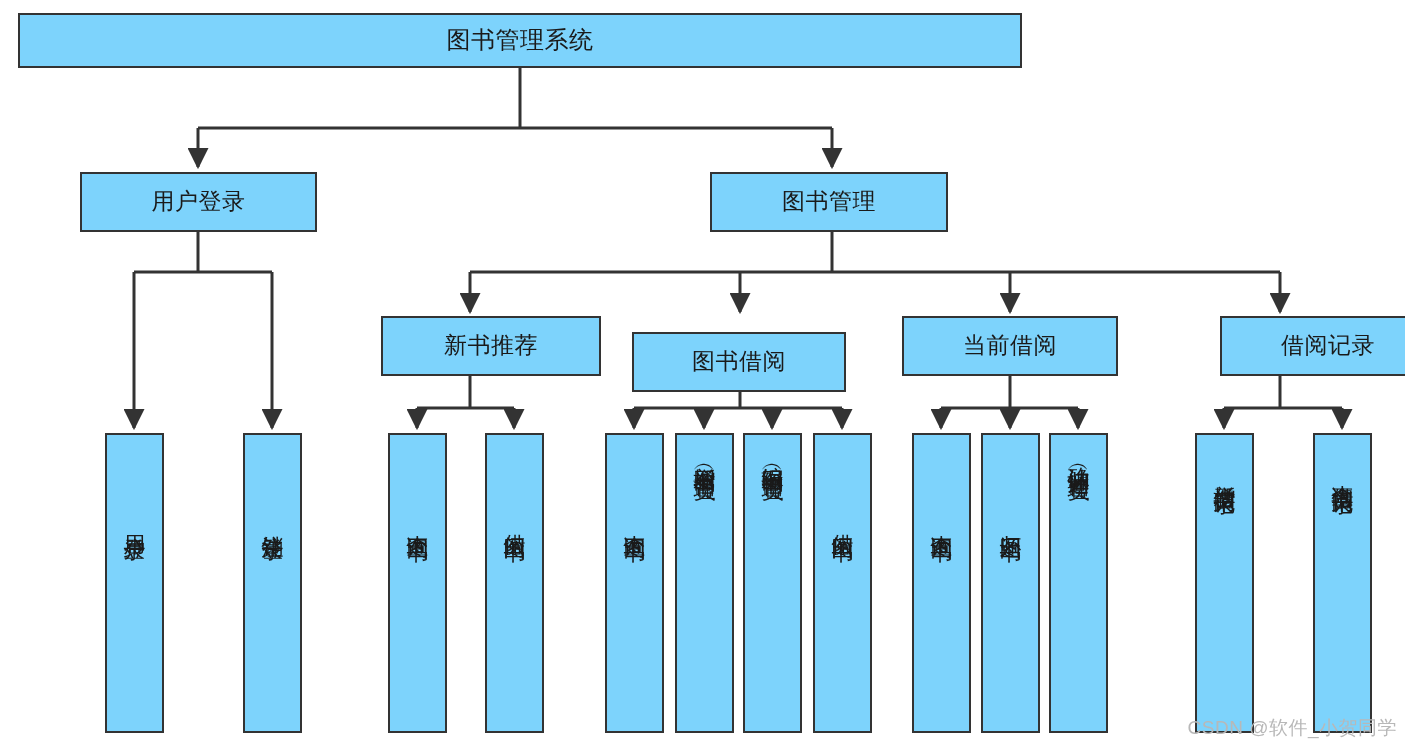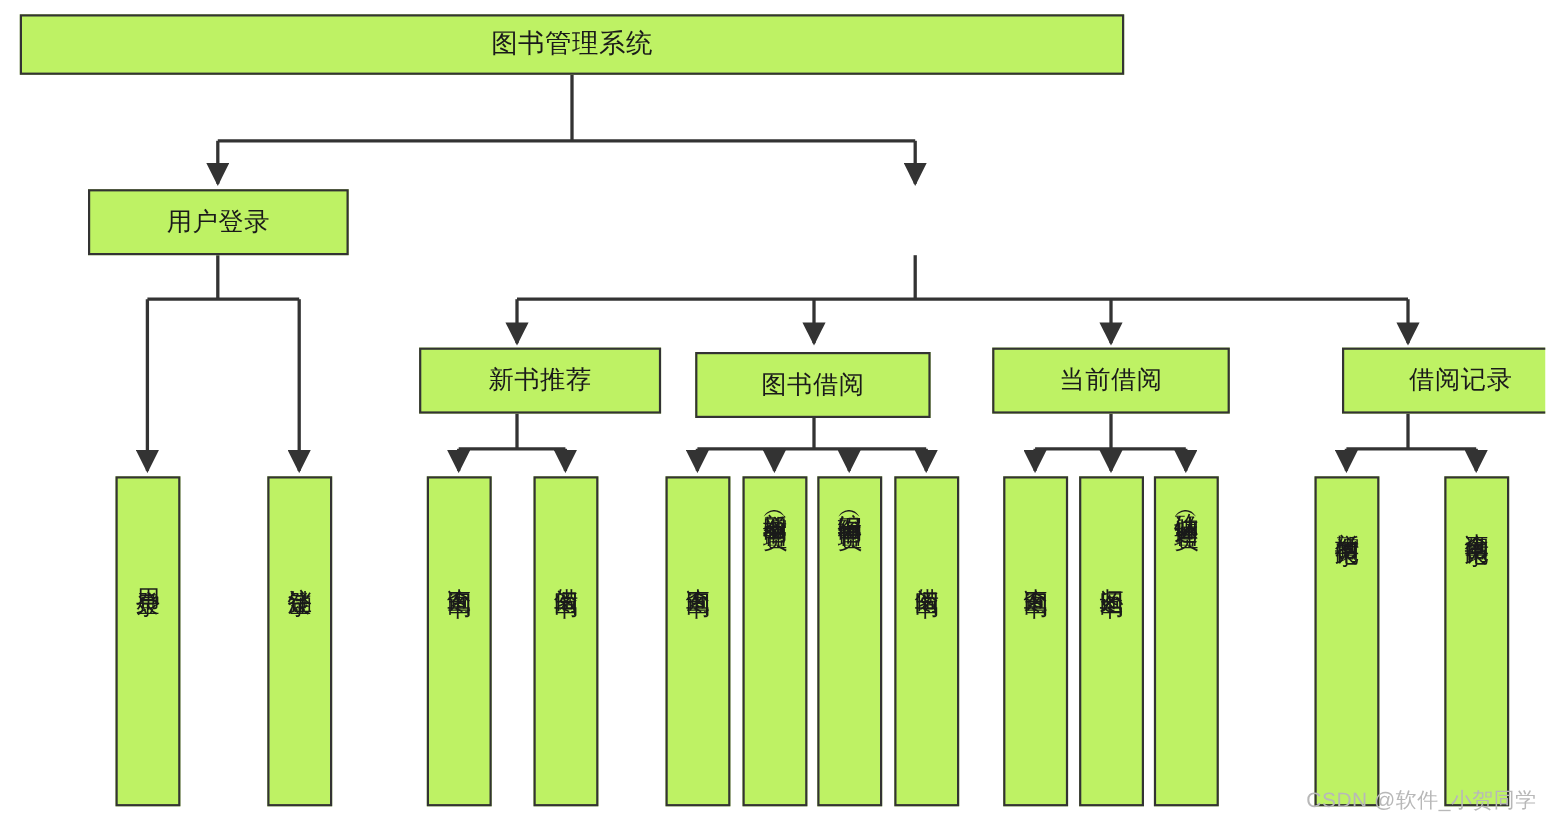--- a/index.html
+++ b/index.html
@@ -30,7 +30,7 @@
     position: absolute;
     box-sizing: border-box;
     border: 2.5px solid #333333;
-    background: #bef264;
+    background: #7dd3fc;
     display: flex;
     align-items: center;
     justify-content: center;

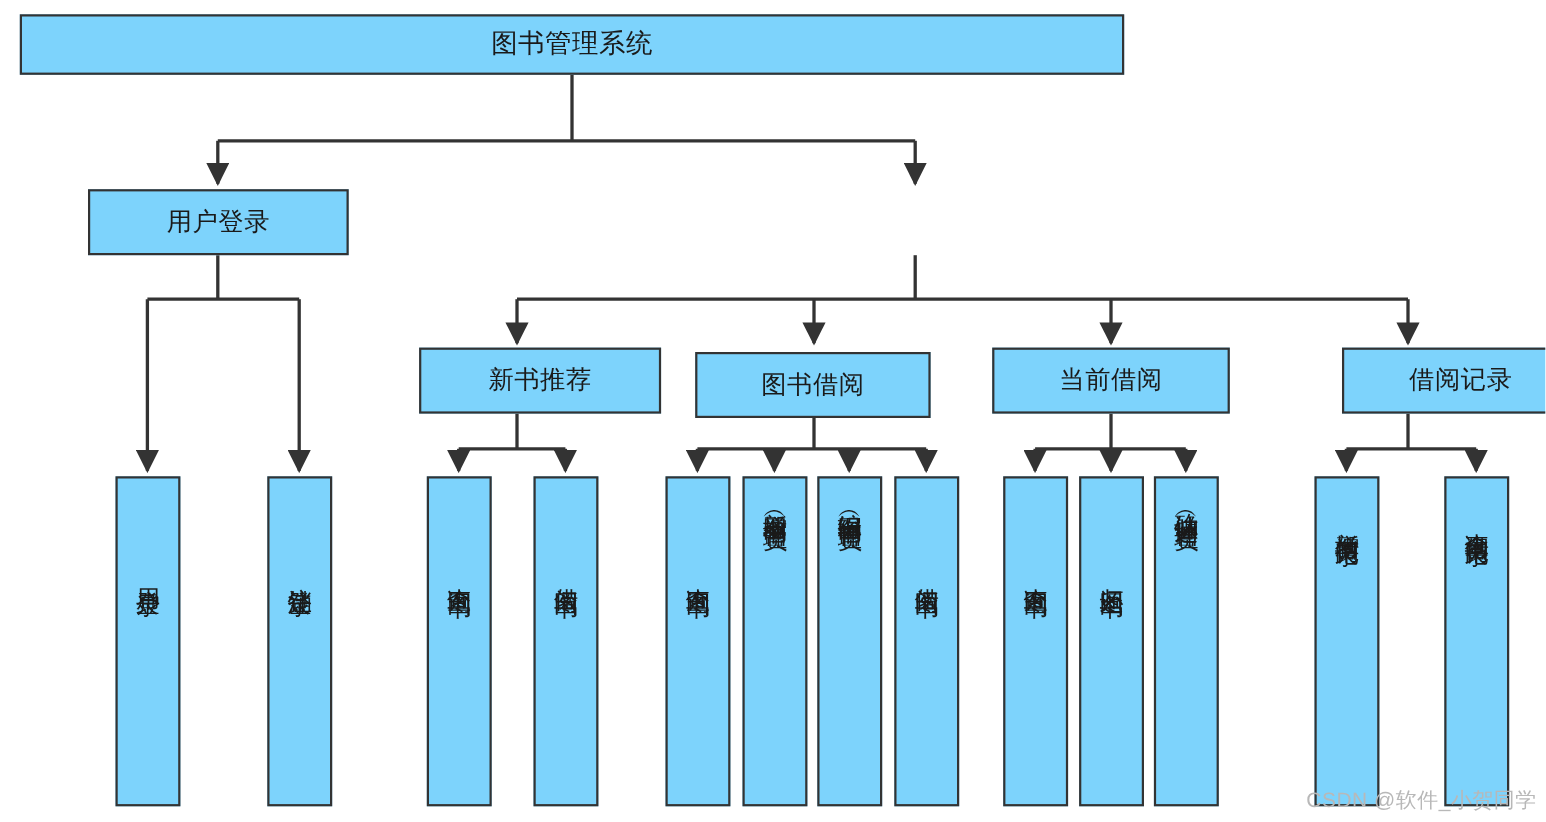--- a/index.html
+++ b/index.html
@@ -147,6 +147,9 @@
   <div class="node horiz branch" style="left:80px; top:172px; width:237px; height:60px;">
     <span class="label">用户登录</span>
   </div>
+  <div class="node horiz branch" style="left:710px; top:172px; width:238px; height:60px;">
+    <span class="label">图书管理</span>
+  </div>
 
   <div class="node horiz group" style="left:360px; top:316px; width:220px; height:60px;margin-left:21px;">
     <span class="label">新书推荐</span>

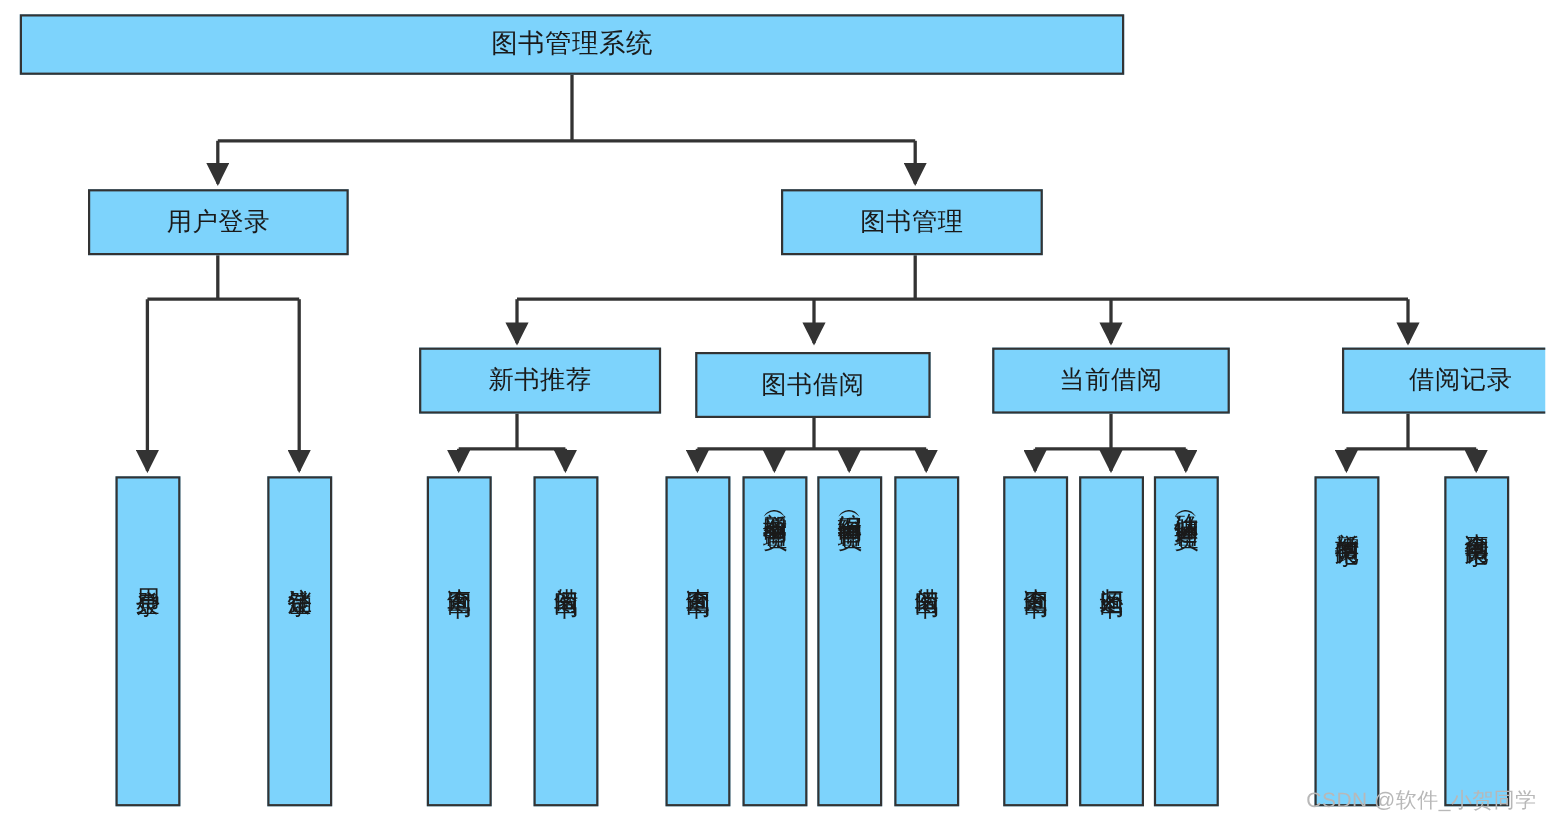--- a/index.html
+++ b/index.html
@@ -154,7 +154,7 @@
   <div class="node horiz group" style="left:360px; top:316px; width:220px; height:60px;margin-left:21px;">
     <span class="label">新书推荐</span>
   </div>
-  <div class="node horiz group" style="left:632px; top:320px; width:214px; height:60px;">
+  <div class="node horiz group" style="left:632px; top:332px; width:214px; height:60px;">
     <span class="label">图书借阅</span>
   </div>
   <div class="node horiz group" style="left:902px; top:316px; width:216px; height:60px;">

